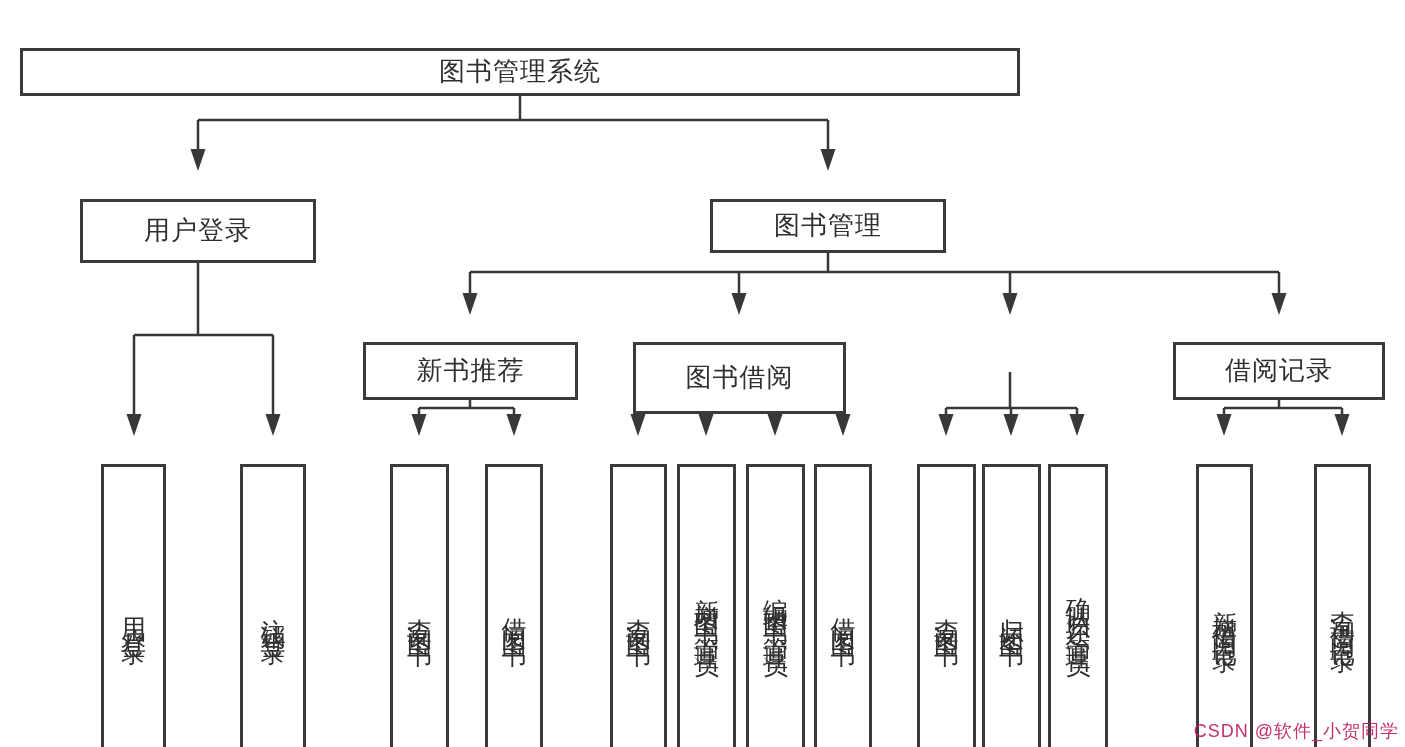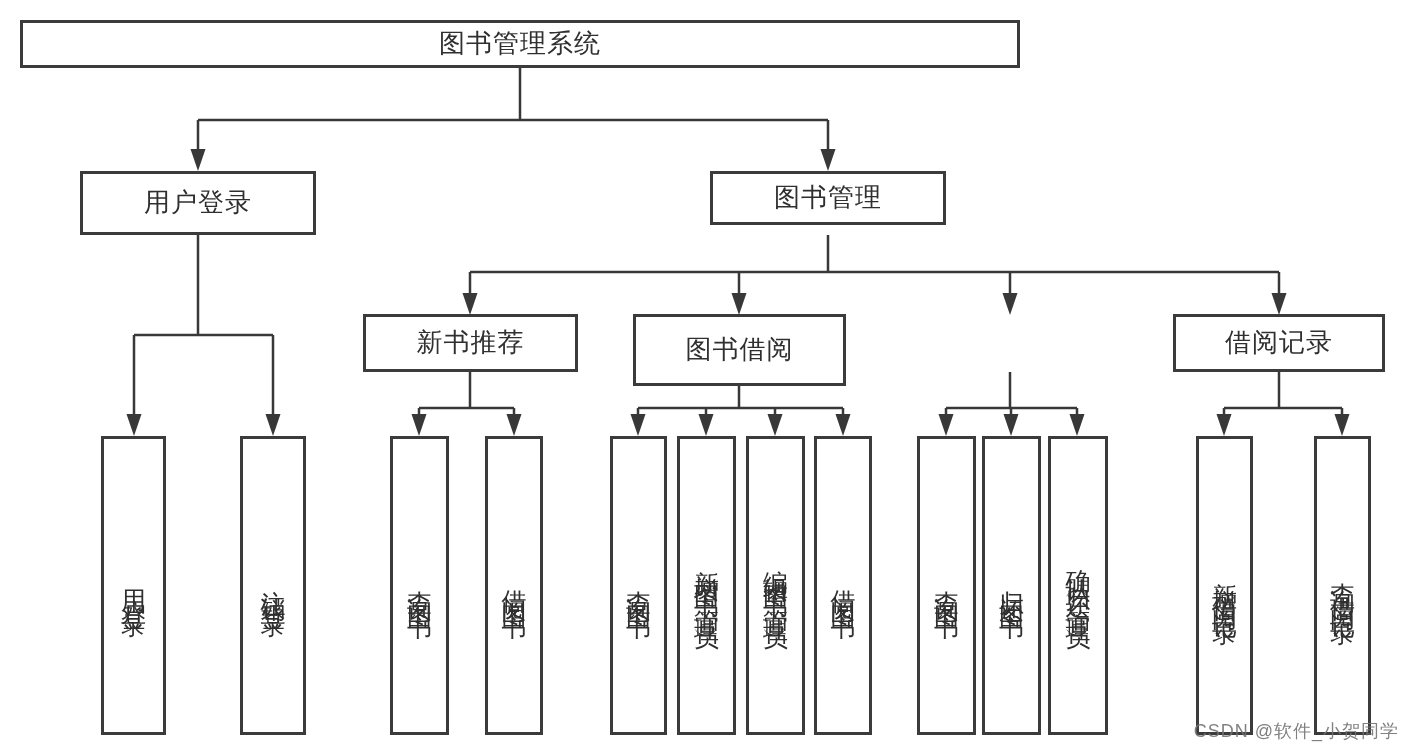--- a/index.html
+++ b/index.html
@@ -15,7 +15,7 @@
     background: #ffffff; border: 3px solid #3b3b3b;
     display: flex; align-items: center; justify-content: center;
     color: #2f2f2f; font-size: 26px; letter-spacing: 1px;
-    text-align: center; line-height: 1.15;
+    text-align: center; line-height: 1.15; margin-top: 28px;
   }
   .leaf {
     writing-mode: vertical-rl; text-orientation: mixed;

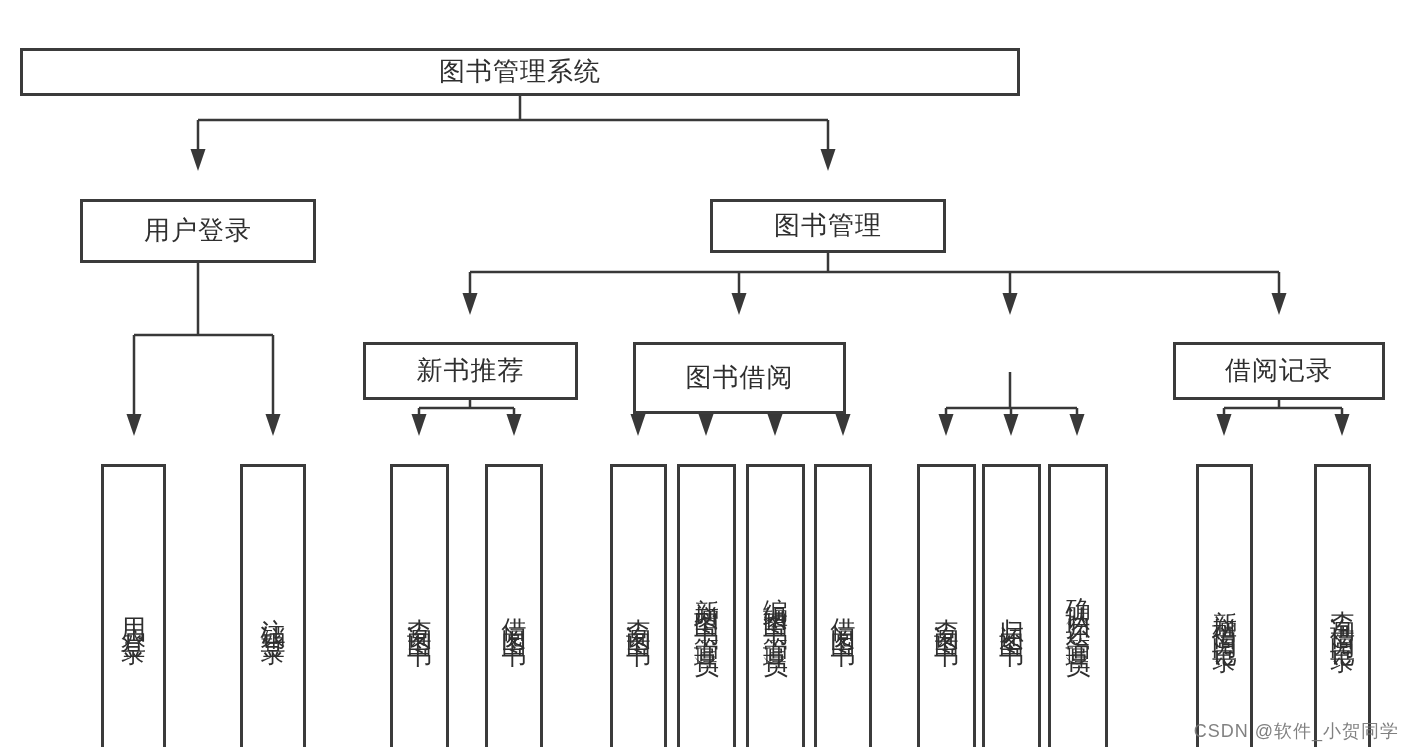--- a/index.html
+++ b/index.html
@@ -23,7 +23,7 @@
   }
   .watermark {
     position: absolute; right: 6px; bottom: 4px; z-index: 3;
-    font-size: 18px; color: #737373; letter-spacing: 1px; opacity: 0.9;
+    font-size: 18px; color: #be185d; letter-spacing: 1px; opacity: 0.9;
   }
 </style>
 </head>

